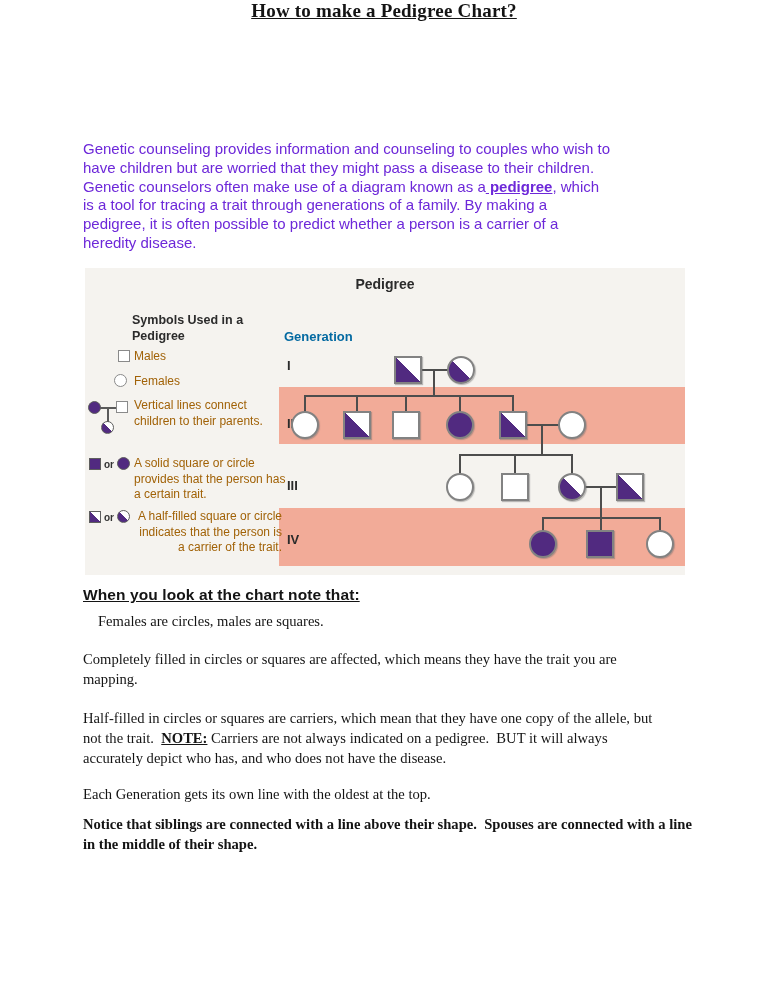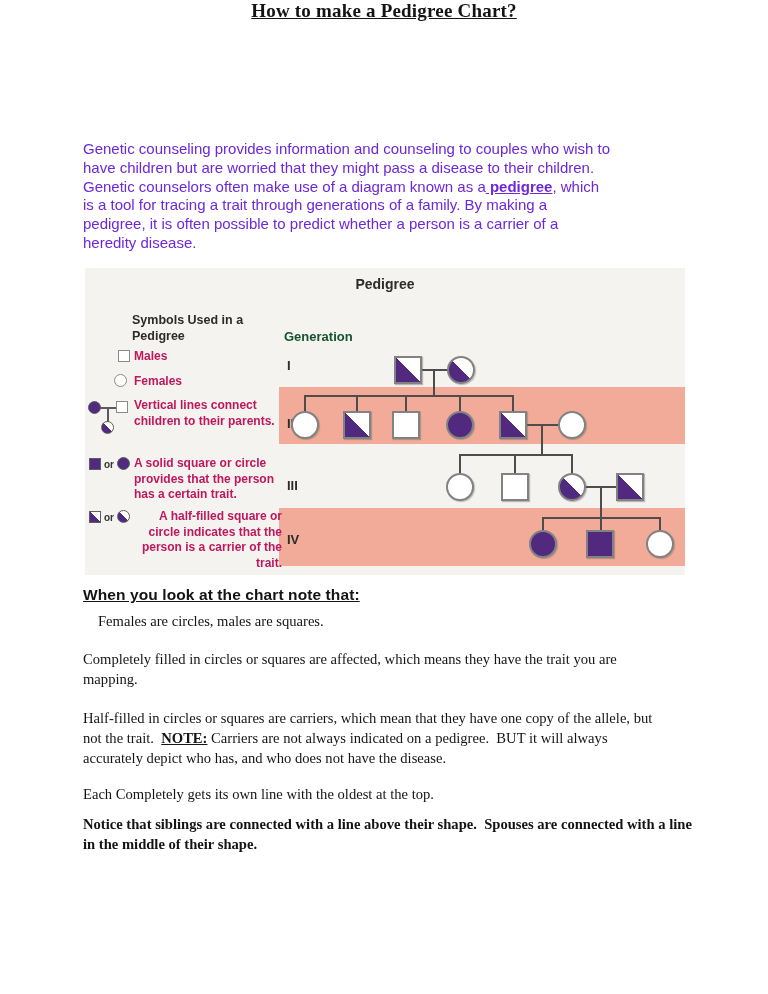--- a/index.html
+++ b/index.html
@@ -35,7 +35,7 @@
   .band-iv { top:240px; height:58px; }
   .chart-title { position:absolute; left:0; top:8px; width:600px; text-align:center;
     font-weight:bold; font-size:14px; color:#2b2b2b; }
-  .gen-label { position:absolute; left:199px; top:61px; font-weight:bold; font-size:13px; color:#14532d; }
+  .gen-label { position:absolute; left:199px; top:61px; font-weight:bold; font-size:13px; color:#0369a1; }
   .numeral { position:absolute; left:202px; font-weight:bold; font-size:13px; color:#2b2b2b; }
   .num-i { top:90px; } .num-ii { top:148px; } .num-iii { top:210px; } .num-iv { top:264px; }
 

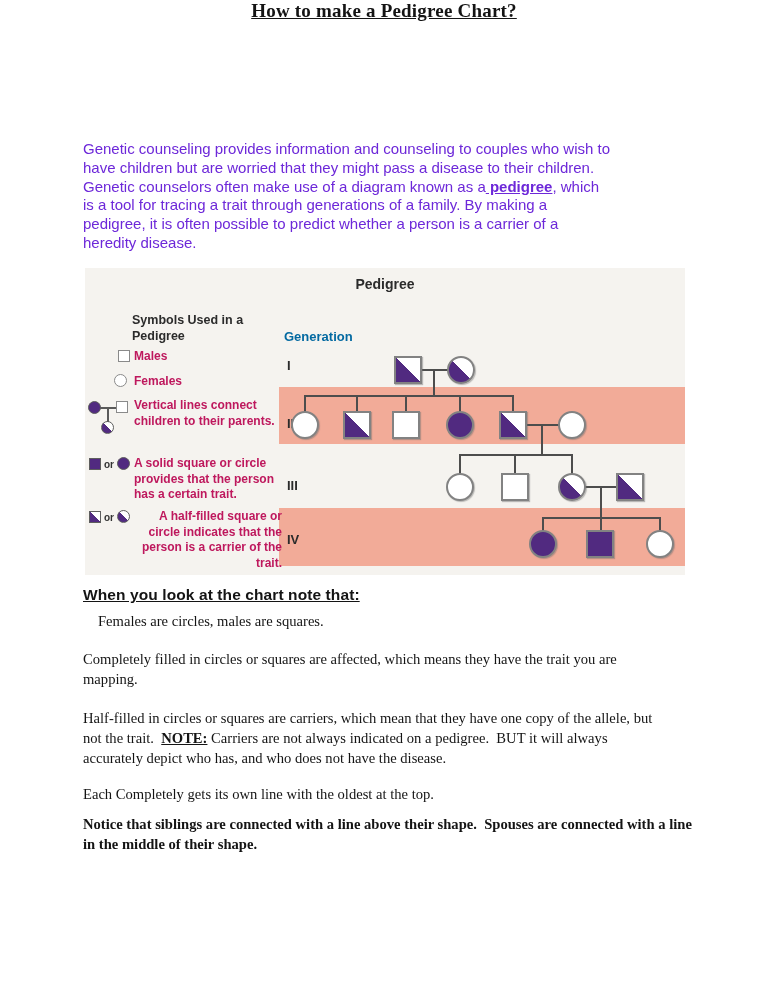--- a/index.html
+++ b/index.html
@@ -49,7 +49,7 @@
   
   .legend-heading { position:absolute; left:47px; top:44px; width:118px;
     font-weight:bold; font-size:12.5px; line-height:1.3; color:#2b2b2b; }
-  .legend-text { position:absolute; font-weight:700; font-size:12px; line-height:1.3; color:#be185d; }
+  .legend-text { position:absolute; font-weight:400; font-size:12px; line-height:1.3; color:#a16207; }
   .mini-sq { position:absolute; width:12px; height:12px; background:#fff; border:1.5px solid #8a8a8a; }
   .mini-ci { position:absolute; width:13px; height:13px; background:#fff; border:1.5px solid #8a8a8a; border-radius:50%; }
   .mini-fill { background:#512a80; border-color:#5e5e5e; }

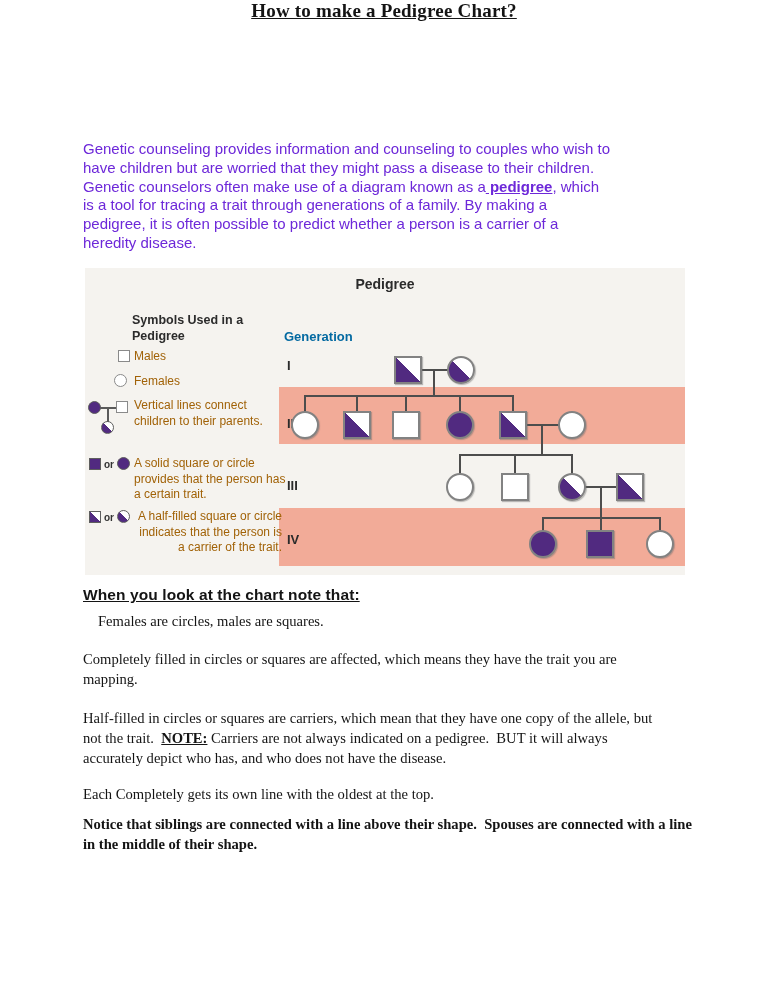--- a/index.html
+++ b/index.html
@@ -165,7 +165,7 @@
 </div>
 
 <div class="abs serif" style="left:83px;top:784px;">
-  <div class="line">Each Completely gets its own line with the oldest at the top.</div>
+  <div class="line">Each Generation gets its own line with the oldest at the top.</div>
 </div>
 
 <div class="abs serif" style="left:83px;top:814px;font-weight:bold;">

